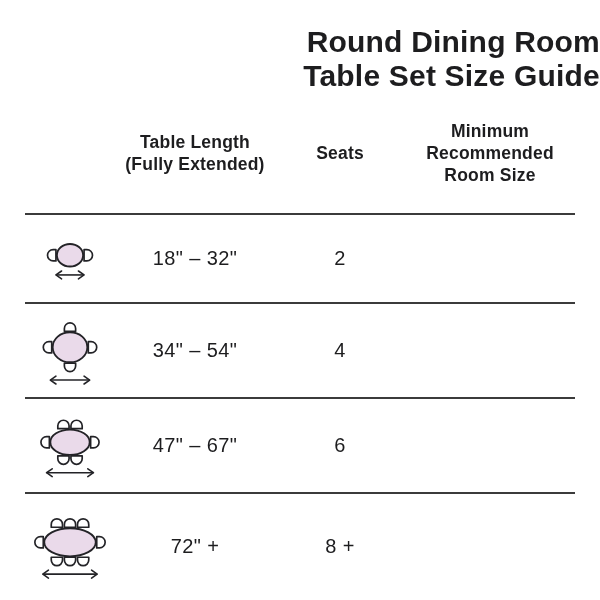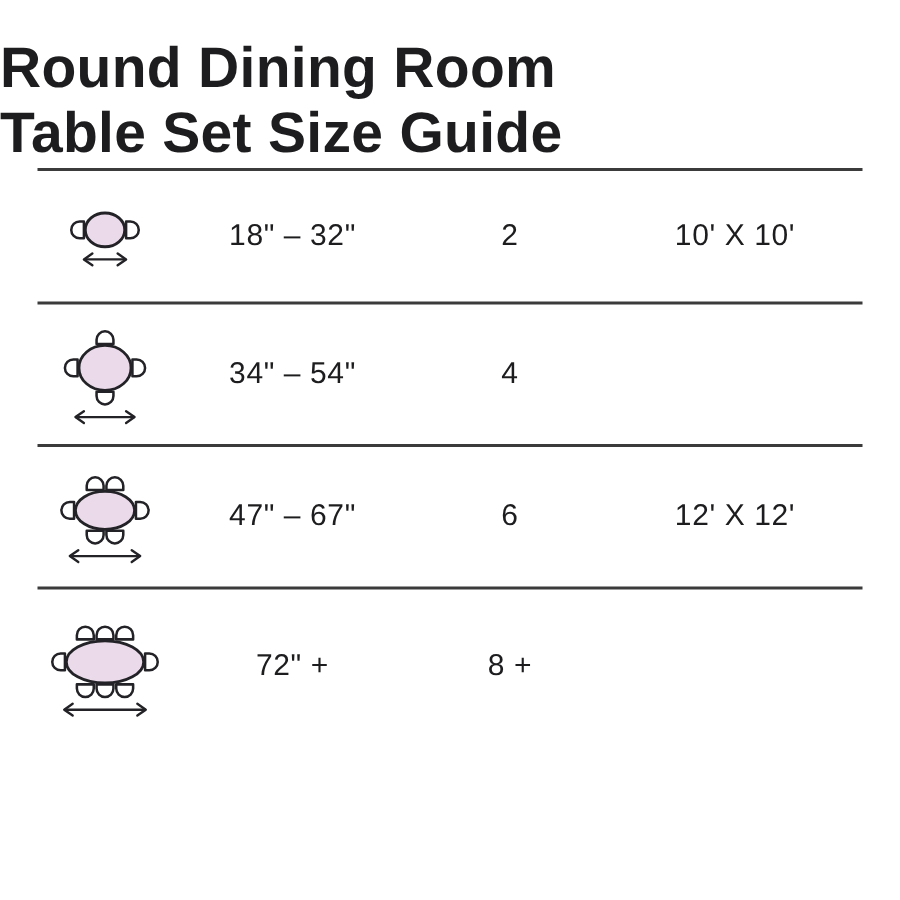--- a/index.html
+++ b/index.html
@@ -10,8 +10,8 @@
   }
   .page{width:600px;height:600px;overflow:hidden;background:var(--bg,#fff)}
   .title{
-    margin:0;padding-top:25px;text-align:left;
-    font-size:38px;line-height:1.14;font-weight:700;letter-spacing:.2px;
+    margin:0;padding-top:25px;text-align:right;
+    font-size:30px;line-height:1.14;font-weight:700;letter-spacing:.2px;
     white-space:pre-line;color:var(--ink,#1d1d1f);
   }
   .grid{

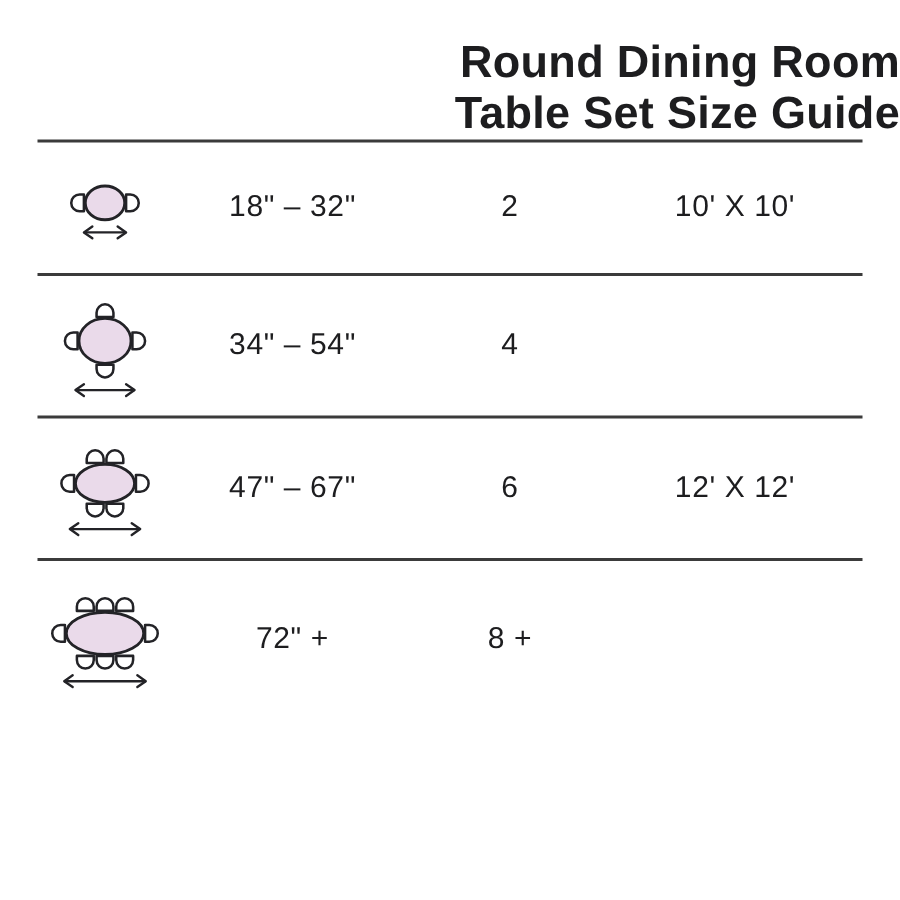--- a/index.html
+++ b/index.html
@@ -37,6 +37,15 @@
   <h1 class="title">Round Dining Room
 Table Set Size Guide</h1>
 
+  <div class="grid header-grid">
+    <div class="cell"></div>
+    <div class="cell head">Table Length
+(Fully Extended)</div>
+    <div class="cell head">Seats</div>
+    <div class="cell head">Minimum
+Recommended
+Room Size</div>
+  </div>
 
   <div class="grid row r1">
     <div class="cell icon-cell">

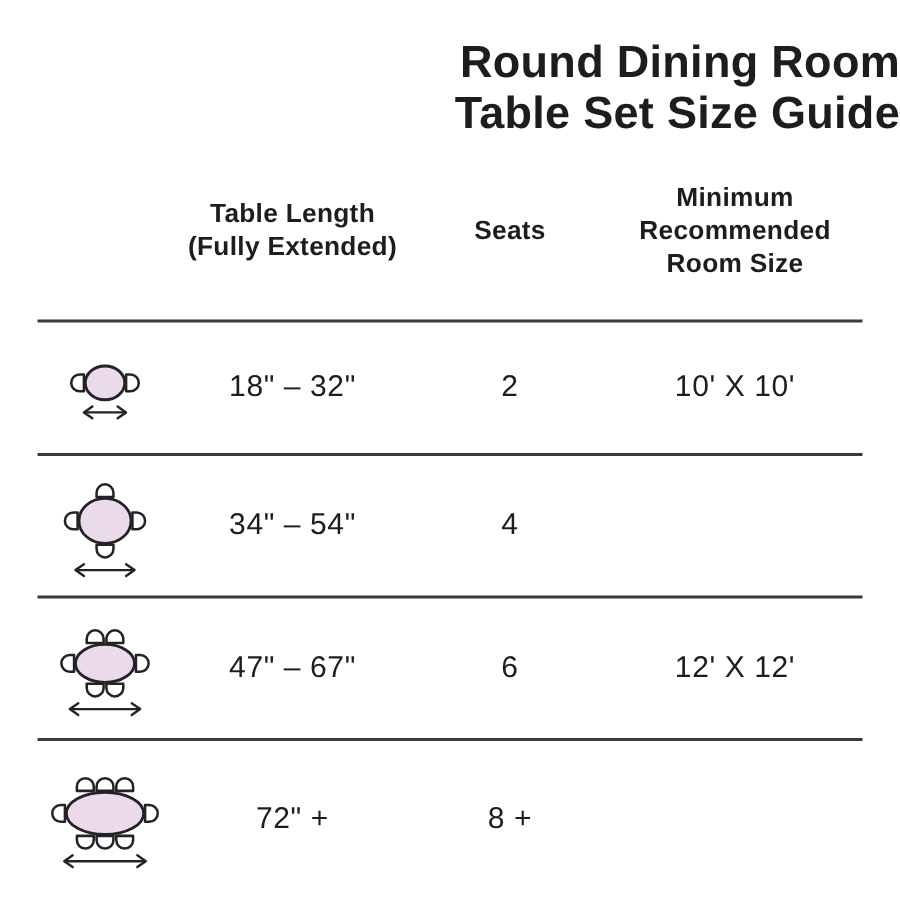--- a/index.html
+++ b/index.html
@@ -60,7 +60,6 @@
       </div>
     <div class="cell val">18" – 32"</div>
     <div class="cell val">2</div>
-    <div class="cell val">10' X 10'</div>
   </div>
 
   <div class="grid row r2">

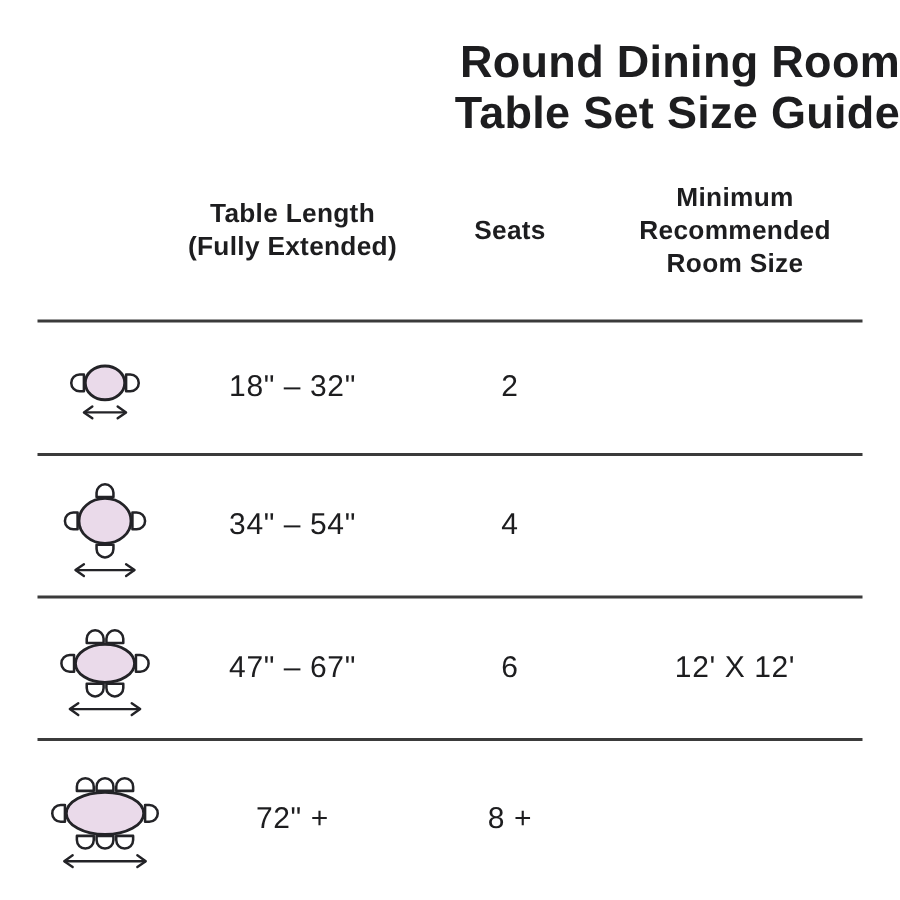--- a/index.html
+++ b/index.html
@@ -96,7 +96,6 @@
       </div>
     <div class="cell val">47" – 67"</div>
     <div class="cell val">6</div>
-    <div class="cell val">12' X 12'</div>
   </div>
 
   <div class="grid row r4">

